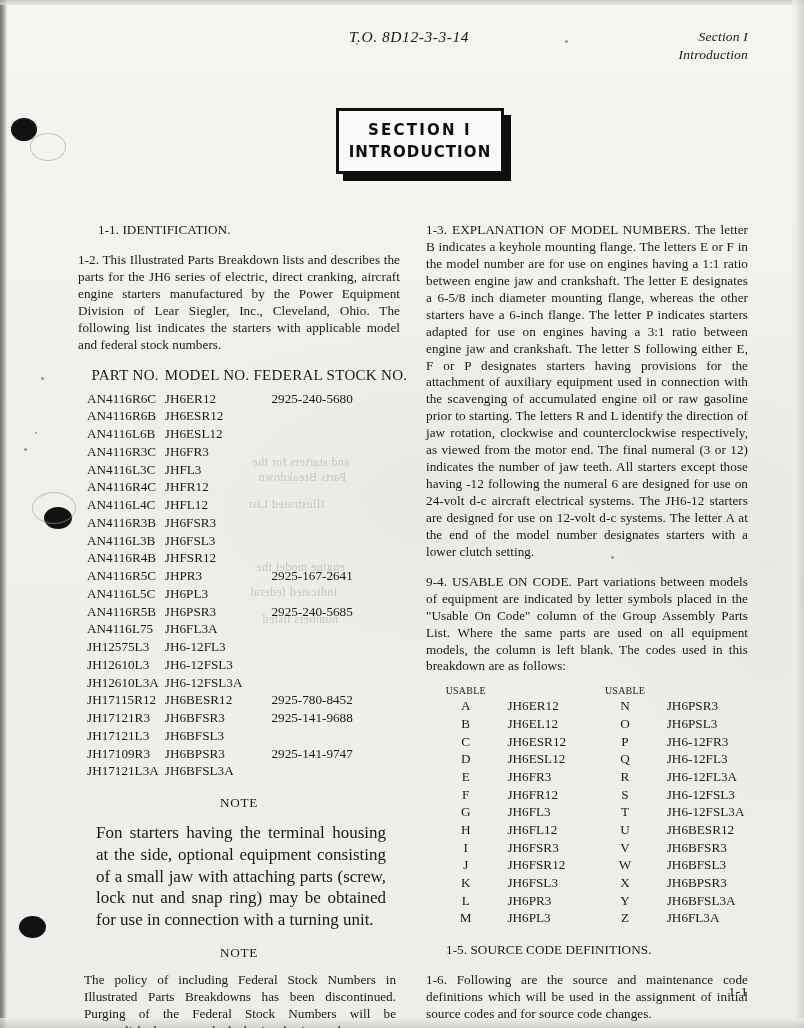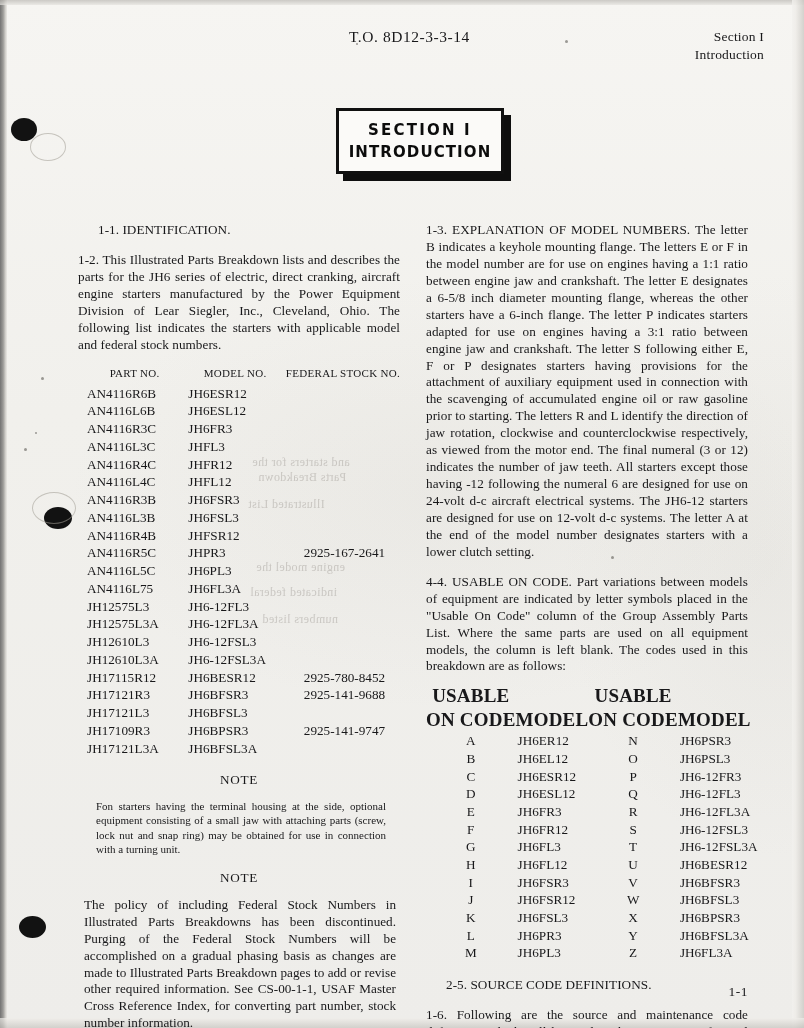--- a/index.html
+++ b/index.html
@@ -75,11 +75,12 @@
     position: absolute;
     top: 28px; left: 0;
     width: 804px;
-    padding: 0 40px 0 84px;
+    padding: 0 56px 0 84px;
     box-sizing: border-box;
     display: flex;
     justify-content: space-between;
     align-items: flex-start;
+    font-style: italic;
   }
   .hdr-to {
     font-size: 15.5px;

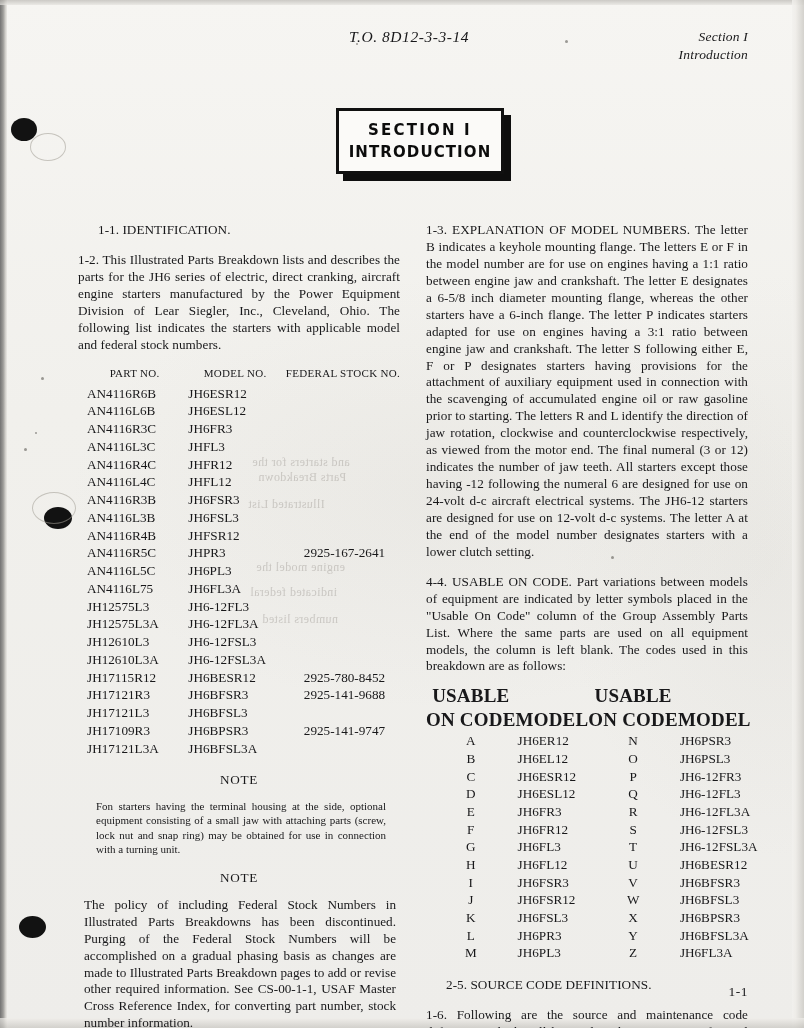--- a/index.html
+++ b/index.html
@@ -160,9 +160,9 @@
     font-weight: normal;
     letter-spacing: .3px;
     padding: 0 0 7px 0;
-    text-align: center;
+    text-align: right;
     white-space: nowrap;
-    font-size: 11px;
+    font-size: 15px;
   }
   .parts th.c-part  { padding-left: 9px; }
   .parts th.c-model { padding-left: 6px; }

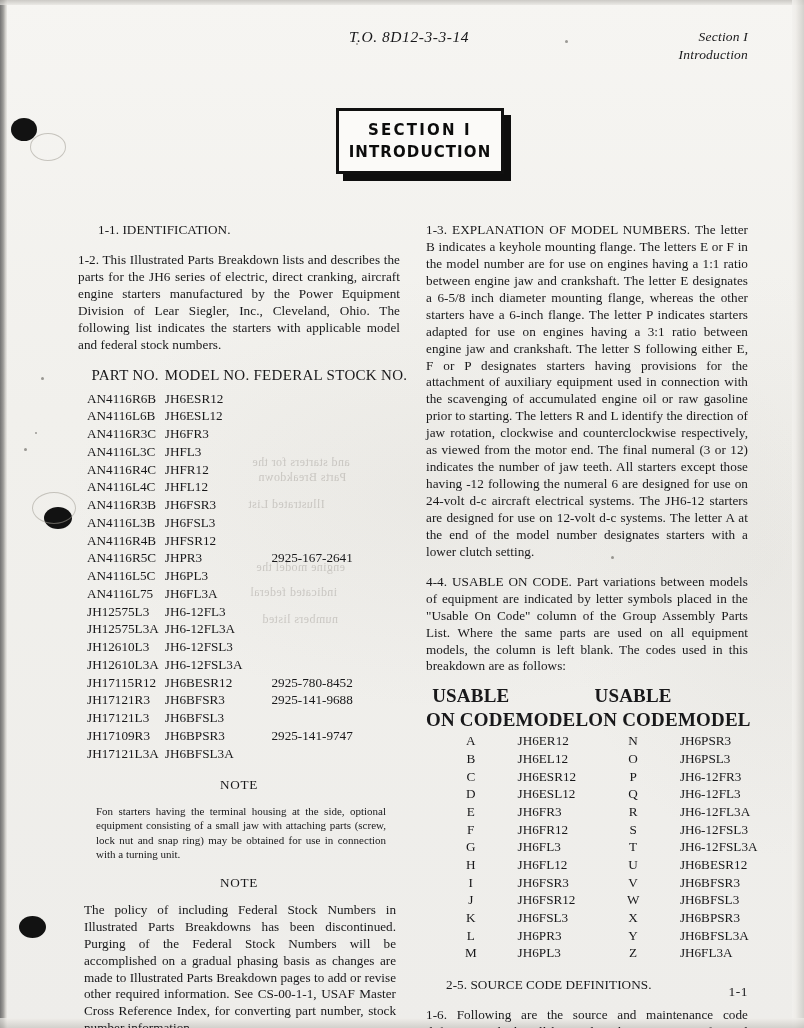--- a/index.html
+++ b/index.html
@@ -307,6 +307,11 @@
           </tr>
         </thead>
         <tbody>
+            <tr>
+              <td class="c-part">AN4116R6C</td>
+              <td class="c-model">JH6ER12</td>
+              <td class="c-fsn">2925-240-5680</td>
+            </tr>
             <tr>
               <td class="c-part">AN4116R6B</td>
               <td class="c-model">JH6ESR12</td>

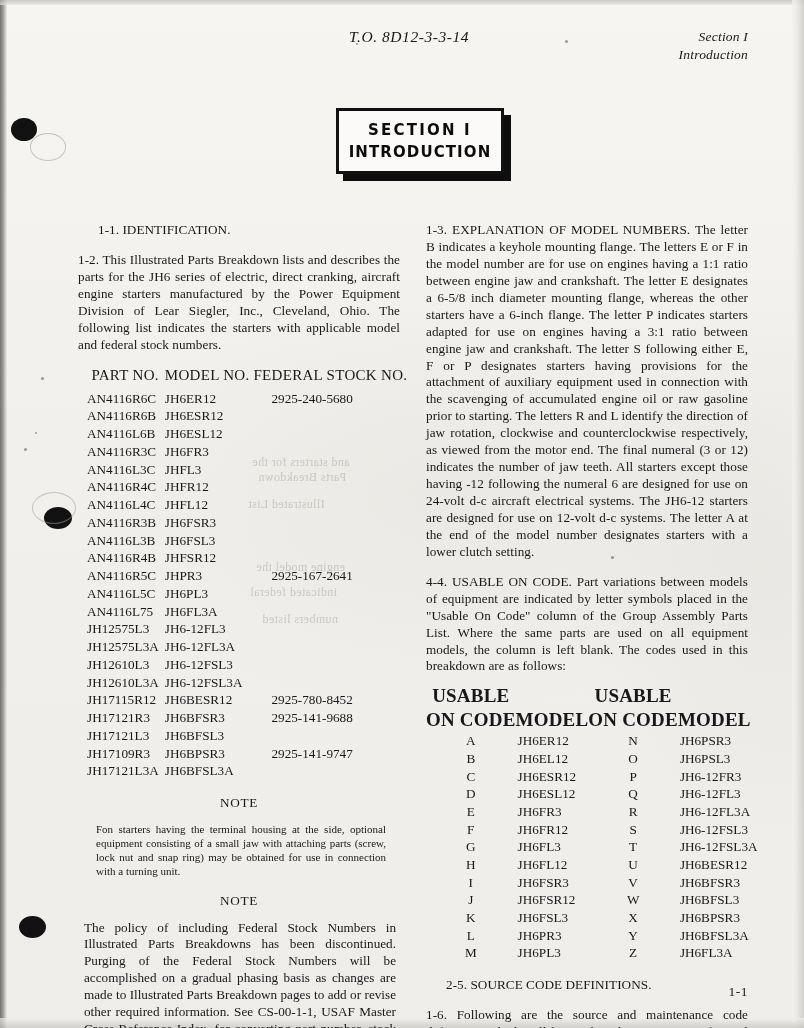--- a/index.html
+++ b/index.html
@@ -431,7 +431,7 @@
     <div class="col">
 
       <p class="body">1-3. EXPLANATION OF MODEL NUMBERS. The letter B indicates a keyhole mounting flange. The letters E or F in the model number are for use on engines having a 1:1 ratio between engine jaw and crankshaft. The letter E designates a 6-5/8 inch diameter mounting flange, whereas the other starters have a 6-inch flange. The letter P indicates starters adapted for use on engines having a 3:1 ratio between engine jaw and crankshaft. The letter S following either E, F or P designates starters having provisions for the attachment of auxiliary equipment used in connection with the scavenging of accumulated engine oil or raw gasoline prior to starting. The letters R and L identify the direction of jaw rotation, clockwise and counterclockwise respectively, as viewed from the motor end. The final numeral (3 or 12) indicates the number of jaw teeth. All starters except those having -12 following the numeral 6 are designed for use on 24-volt d-c aircraft electrical systems. The JH6-12 starters are designed for use on 12-volt d-c systems. The letter A at the end of the model number designates starters with a lower clutch setting.</p>
-      <p class="body tight">4-4. USABLE ON CODE. Part variations between models of equipment are indicated by letter symbols placed in the "Usable On Code" column of the Group Assembly Parts List. Where the same parts are used on all equipment models, the column is left blank. The codes used in this breakdown are as follows:</p>
+      <p class="body tight">9-4. USABLE ON CODE. Part variations between models of equipment are indicated by letter symbols placed in the "Usable On Code" column of the Group Assembly Parts List. Where the same parts are used on all equipment models, the column is left blank. The codes used in this breakdown are as follows:</p>
 
       <table class="uoc">
         <thead>

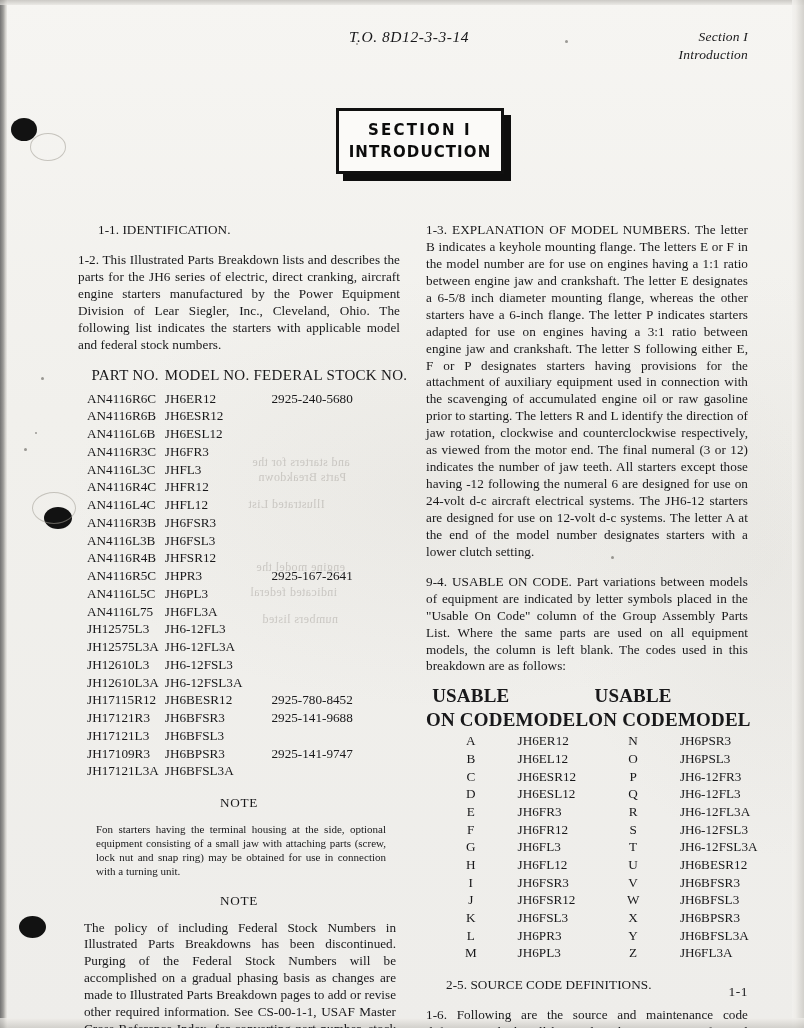--- a/index.html
+++ b/index.html
@@ -366,6 +366,11 @@
               <td class="c-part">AN4116L5C</td>
               <td class="c-model">JH6PL3</td>
               <td class="c-fsn"></td>
+            </tr>
+            <tr>
+              <td class="c-part">AN4116R5B</td>
+              <td class="c-model">JH6PSR3</td>
+              <td class="c-fsn">2925-240-5685</td>
             </tr>
             <tr>
               <td class="c-part">AN4116L75</td>

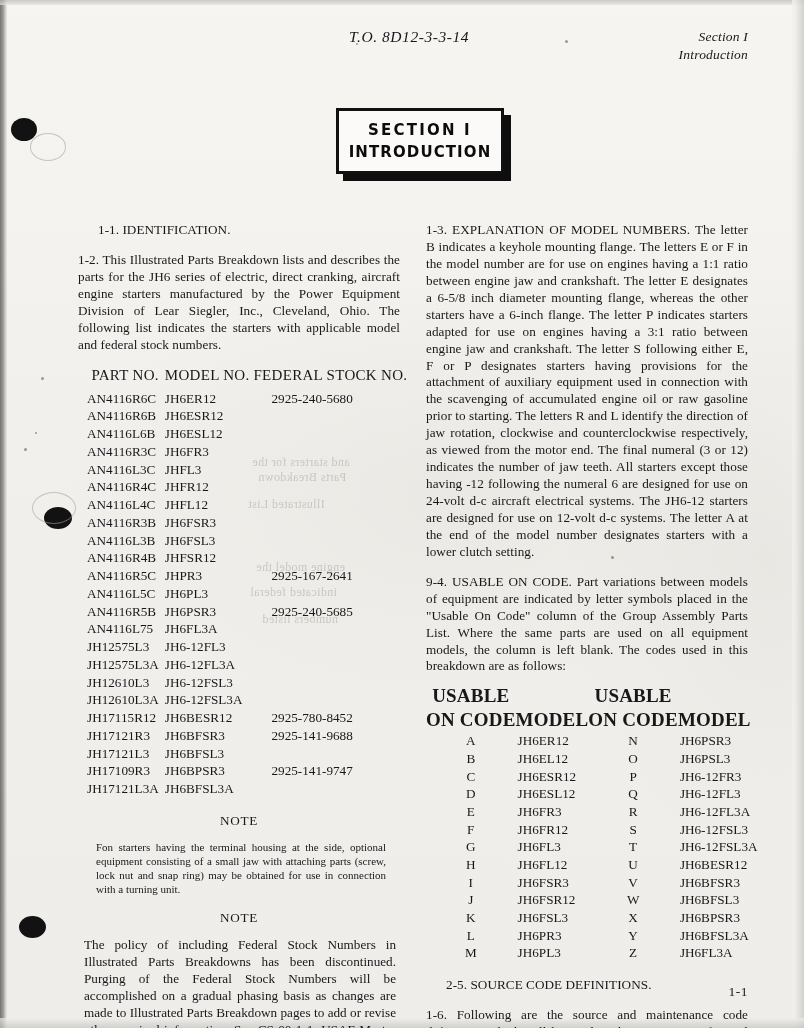--- a/index.html
+++ b/index.html
@@ -380,11 +380,6 @@
             <tr>
               <td class="c-part">JH12575L3</td>
               <td class="c-model">JH6-12FL3</td>
-              <td class="c-fsn"></td>
-            </tr>
-            <tr>
-              <td class="c-part">JH12575L3A</td>
-              <td class="c-model">JH6-12FL3A</td>
               <td class="c-fsn"></td>
             </tr>
             <tr>

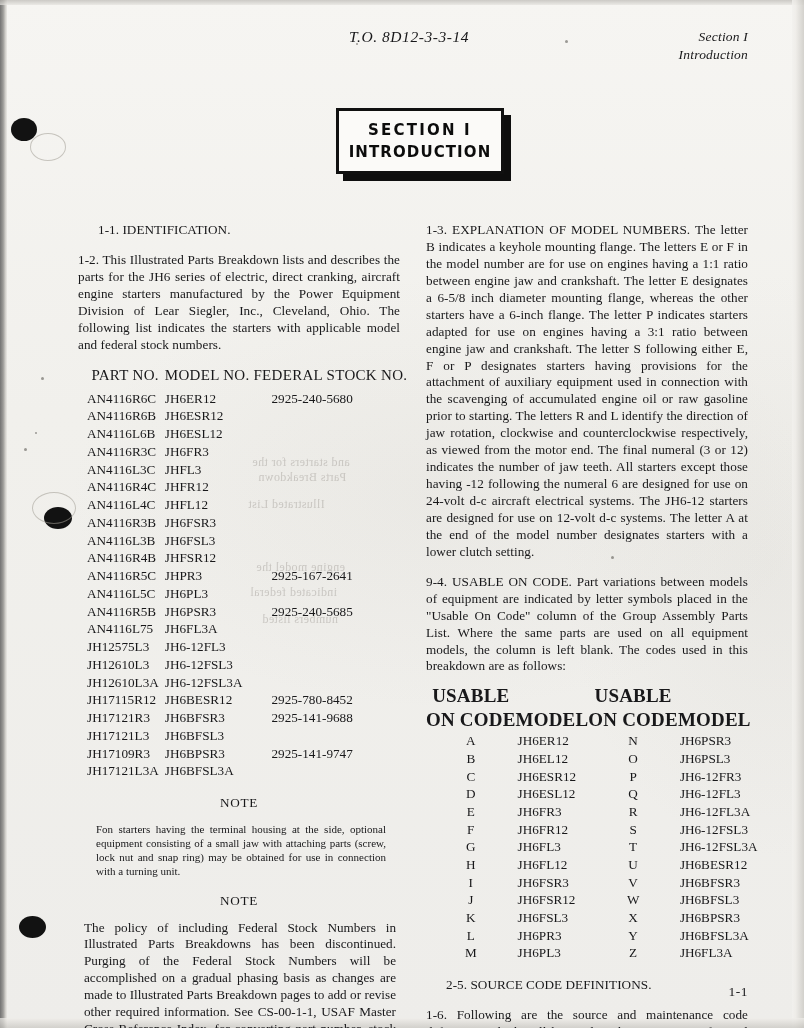--- a/index.html
+++ b/index.html
@@ -206,11 +206,11 @@
     margin: 10px 0 0 0;
   }
   .uoc th {
-    font-weight: bold;
+    font-weight: normal;
     padding: 0 0 2px 0;
     letter-spacing: .2px;
     white-space: nowrap;
-    font-size: 19px;
+    font-size: 10px;
   }
   .uoc .h-code { text-align: center; width: 88px; }
   .uoc .h-model { text-align: left; width: 84px; }

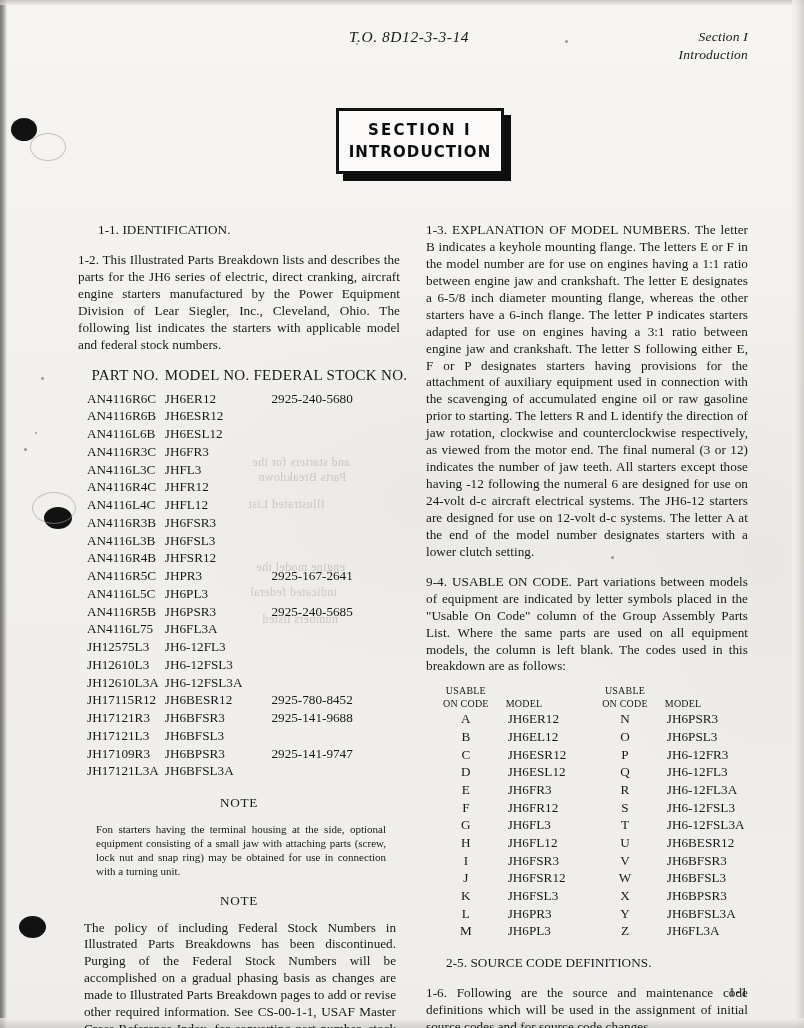--- a/index.html
+++ b/index.html
@@ -441,12 +441,6 @@
             <th class="h-code">USABLE</th>
             <th class="h-model"></th>
           </tr>
-          <tr>
-            <th class="h-code">ON CODE</th>
-            <th class="h-model">MODEL</th>
-            <th class="h-code">ON CODE</th>
-            <th class="h-model">MODEL</th>
-          </tr>
         </thead>
         <tbody>
             <tr>

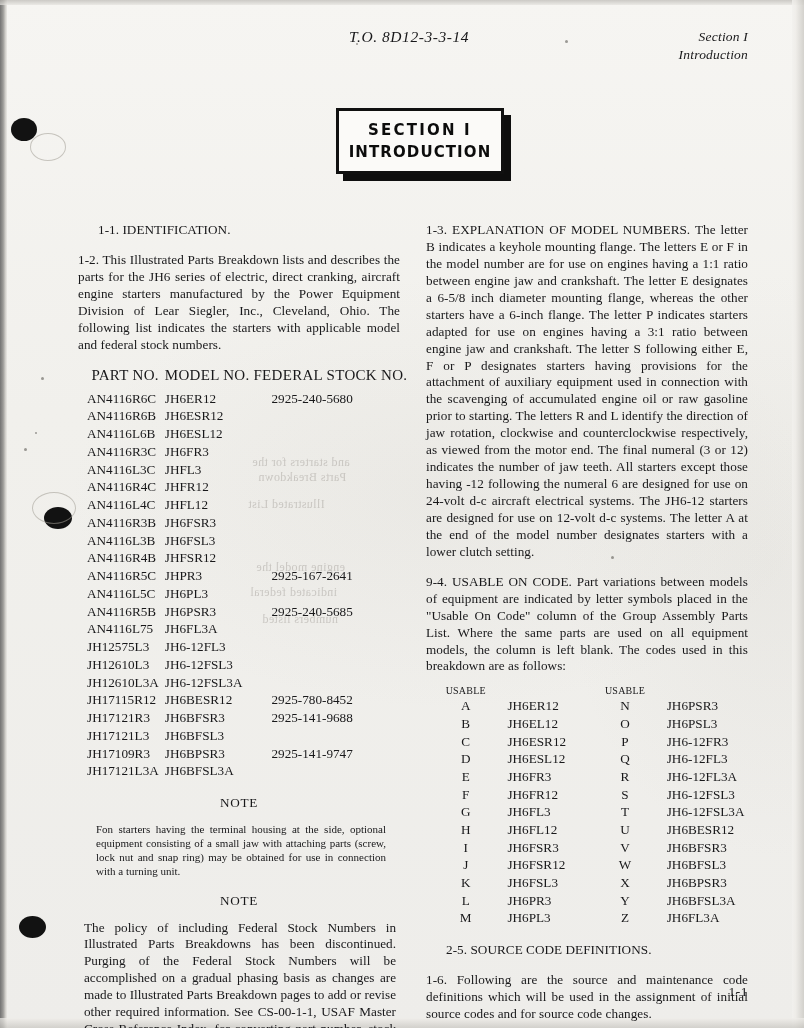--- a/index.html
+++ b/index.html
@@ -186,7 +186,7 @@
   .note-body {
     margin: 0 0 4px 0;
     padding: 0 14px 0 18px;
-    font-size: 11px;
+    font-size: 17px;
     line-height: 1.283;
     text-align: justify;
   }

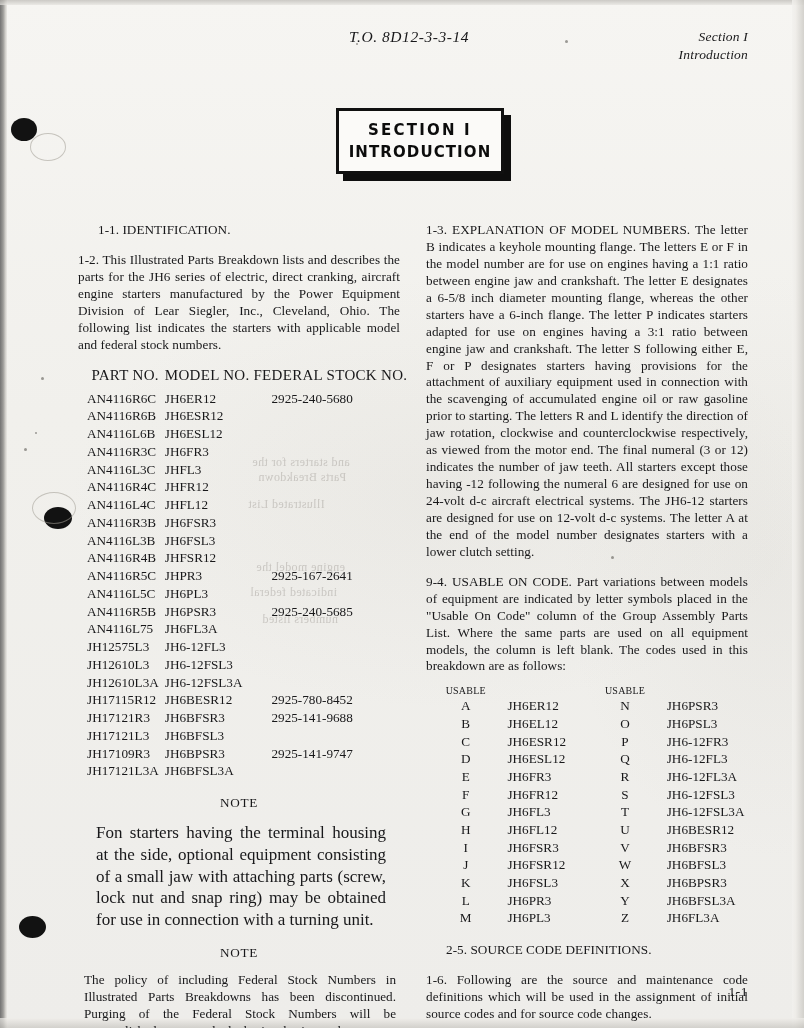--- a/index.html
+++ b/index.html
@@ -524,7 +524,7 @@
           </tbody>
       </table>
 
-      <p class="body nojust" style="margin-top:14px;">2-5. SOURCE CODE DEFINITIONS.</p>
+      <p class="body nojust" style="margin-top:14px;">1-5. SOURCE CODE DEFINITIONS.</p>
       <p class="body">1-6. Following are the source and maintenance code definitions which will be used in the assignment of initial source codes and for source code changes.</p>
 
     </div>

